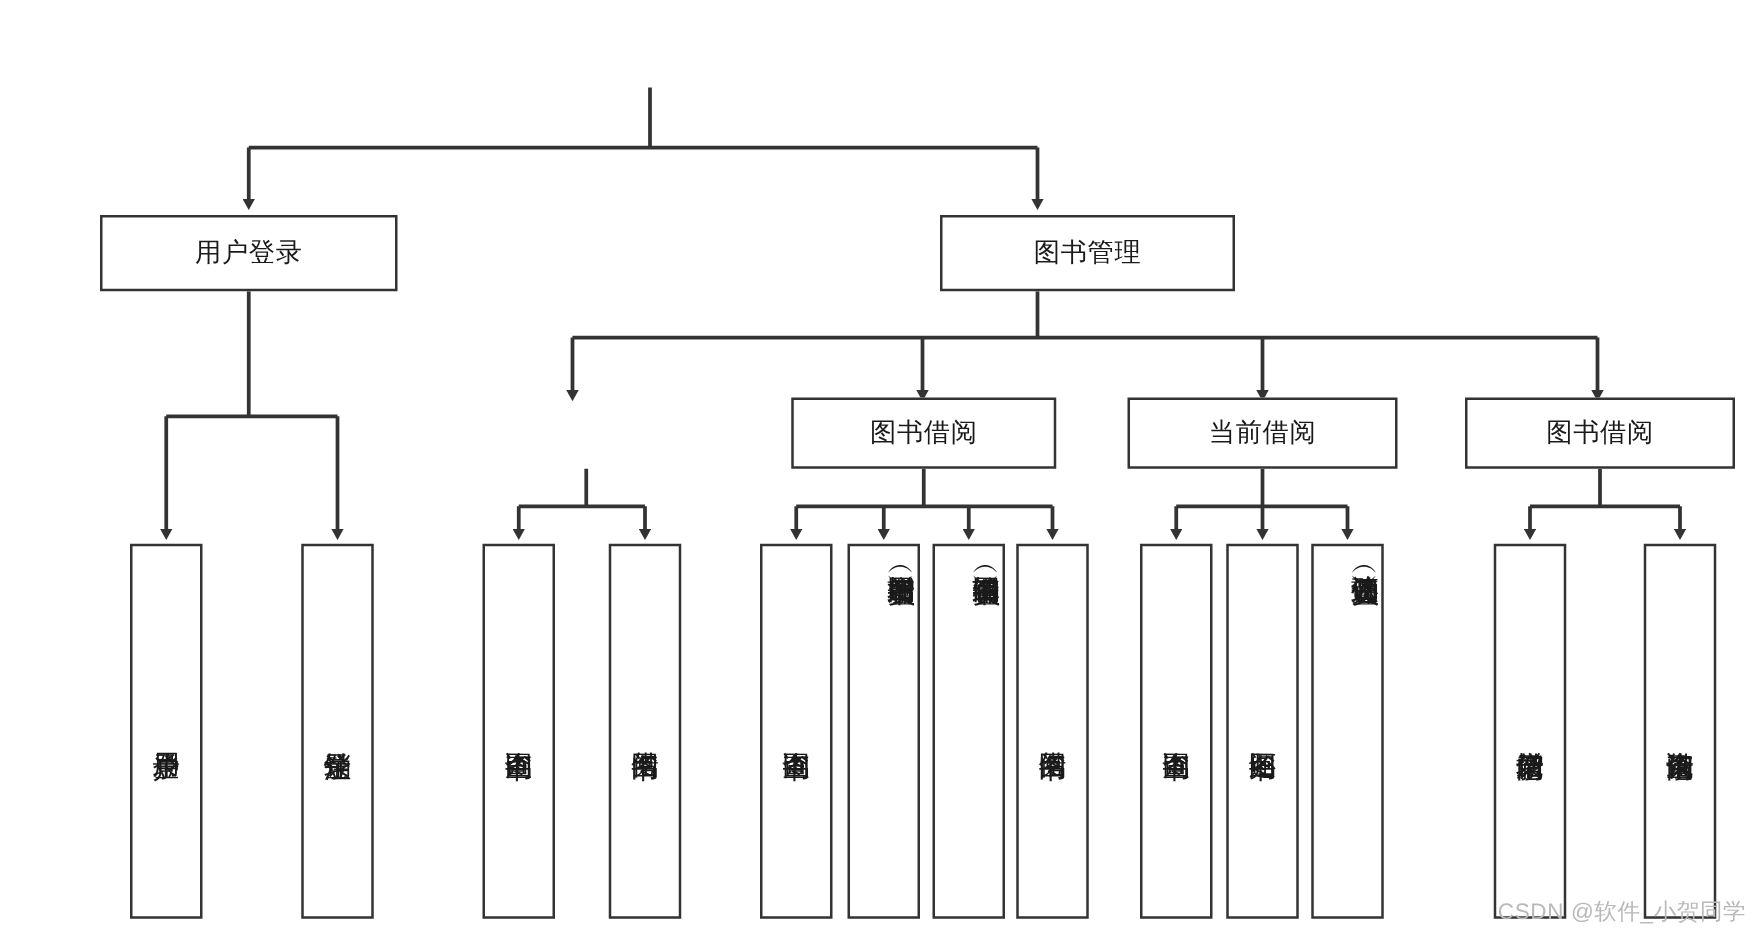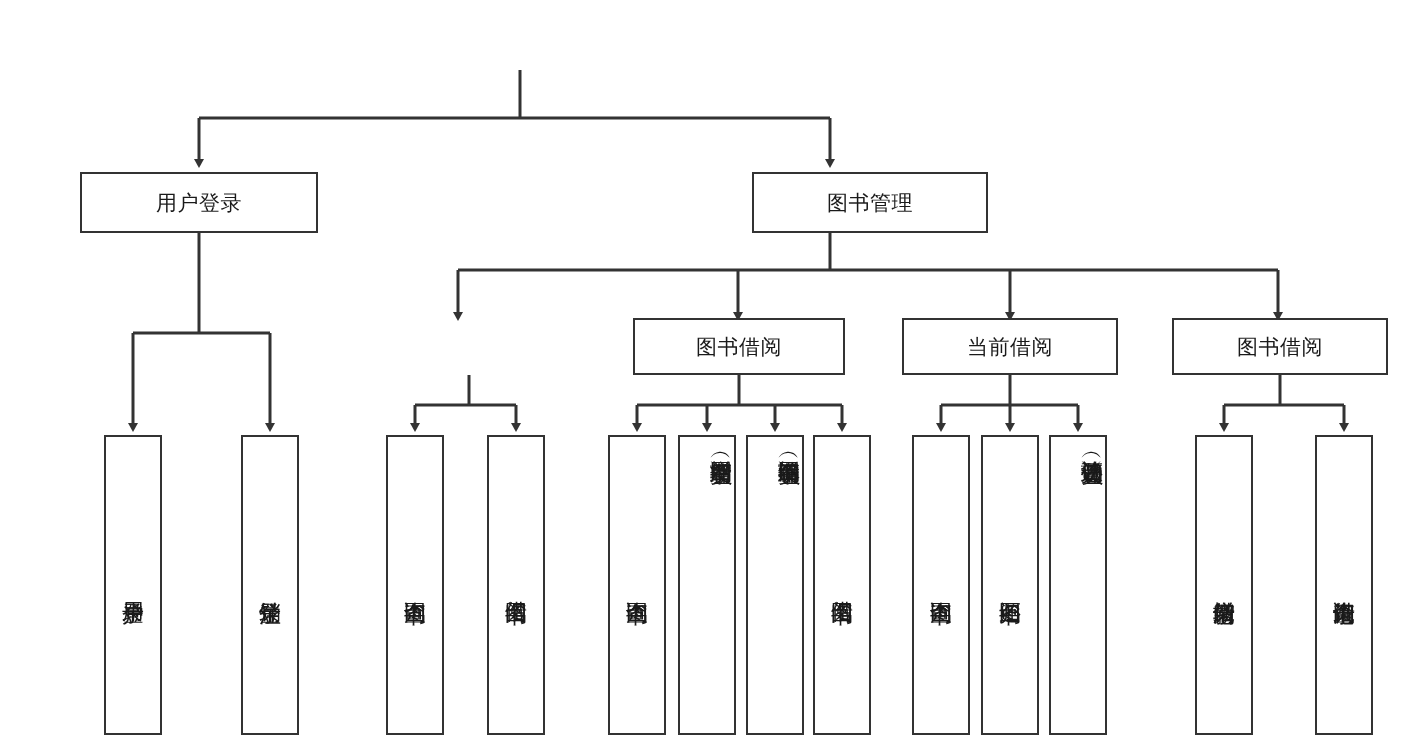--- a/index.html
+++ b/index.html
@@ -186,6 +186,7 @@
     <span class="node-label">查询借阅记录</span>
   </div>
 
+  <div class="watermark">CSDN @软件_小贺同学</div>
 
 </div>
 

